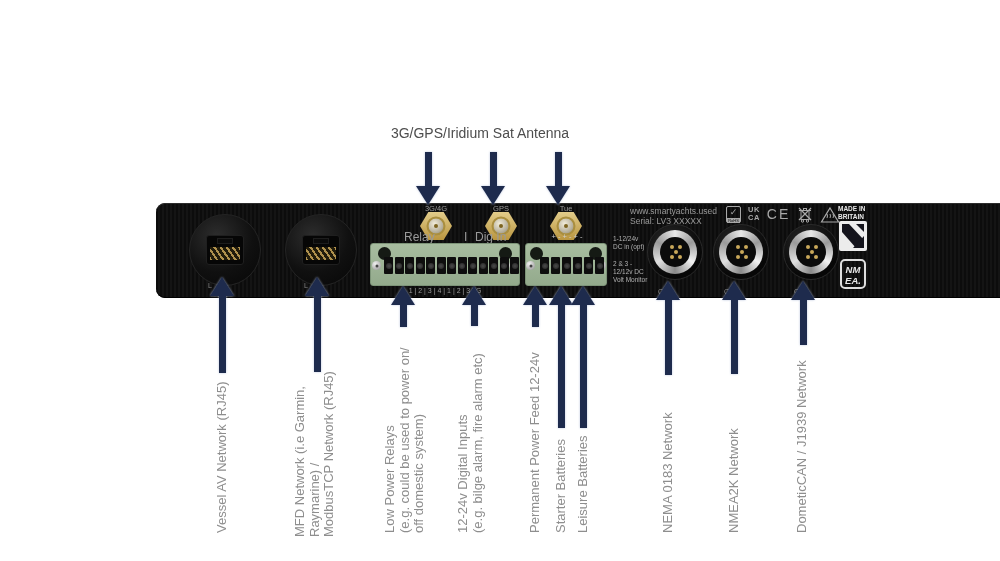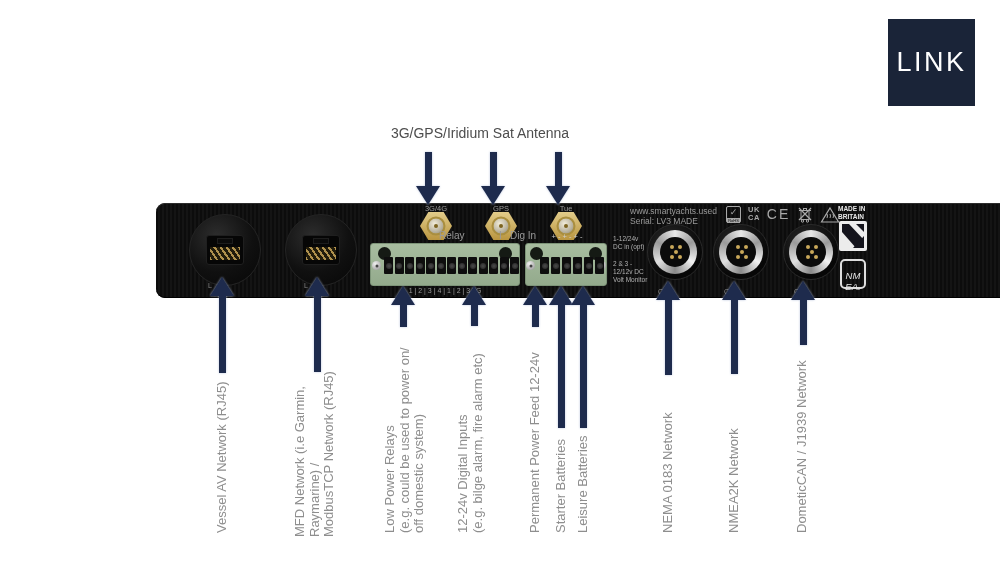--- a/index.html
+++ b/index.html
@@ -98,9 +98,6 @@
 <div class="canvas">
 
 
-  <div class="link-logo">
-    <span>LINK</span>
-  </div>
 
   <div class="top-annot-label">3G/GPS/Iridium Sat Antenna</div>
   <div class="arrow down" style="left:416px; top:152px; height:53px;">

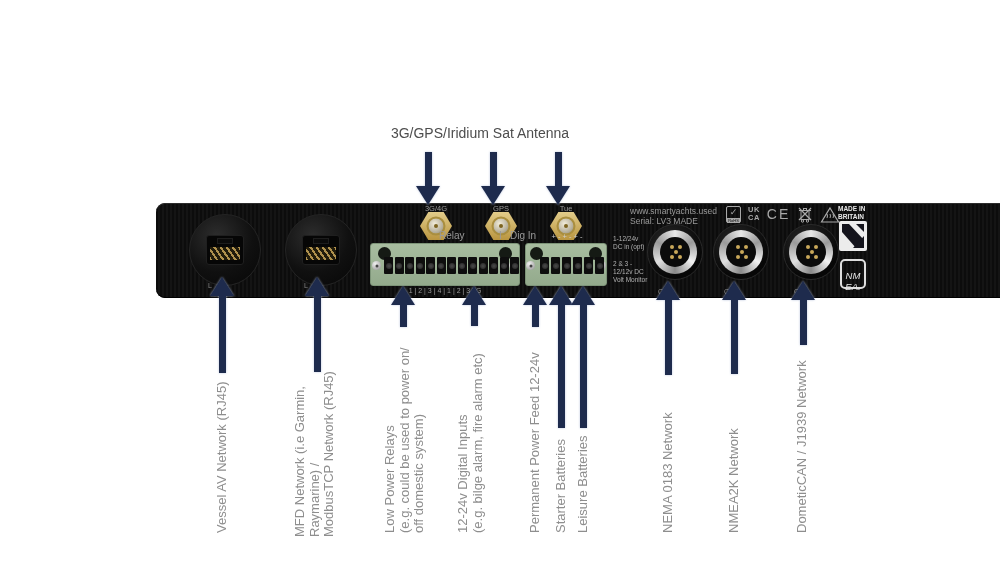--- a/index.html
+++ b/index.html
@@ -201,7 +201,7 @@
     </div>
 
     <div class="serialtext" style="left:474px; top:3px;">www.smartyachts.used</div>
-    <div class="serialtext" style="left:474px; top:13px;">Serial: LV3 MADE</div>
+    <div class="serialtext" style="left:474px; top:13px;">Serial: LV3 XXXXX</div>
 
     <div class="certs" style="left:570px; top:3px;">
       <div class="rohs-box">

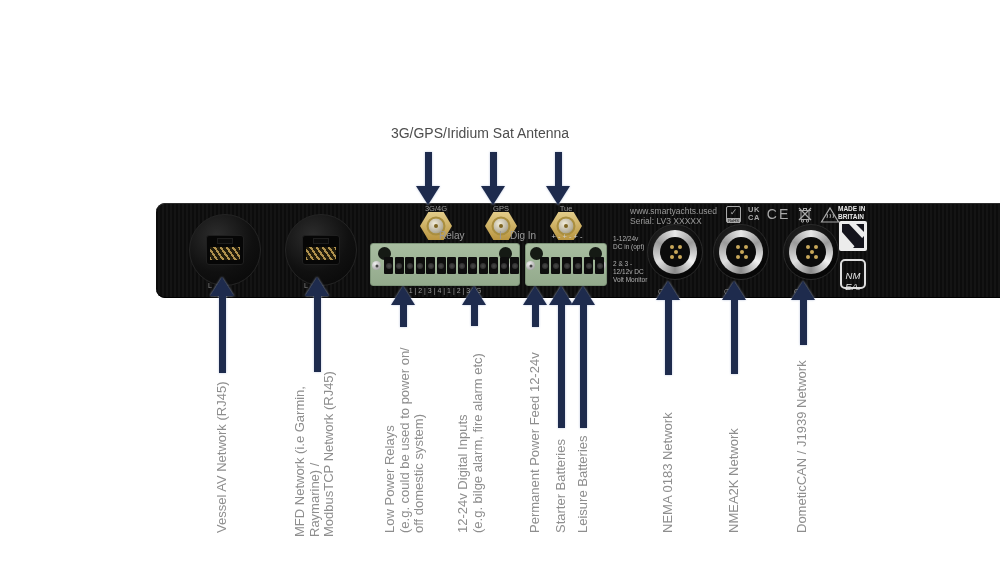--- a/index.html
+++ b/index.html
@@ -65,7 +65,7 @@
   .pinrow .tpin:after { content:""; position:absolute; left:50%; top:50%; transform:translate(-50%,-50%);
     width:6px; height:6px; border-radius:50%; background:radial-gradient(#4a4a4a,#222); }
 
-  .micro { position:absolute; font-size:10px; color:#9a9a9a; white-space:nowrap;margin-left:35px; }
+  .micro { position:absolute; font-size:12px; color:#9a9a9a; white-space:nowrap; }
   .tiny  { position:absolute; font-size:6.5px; line-height:8px; color:#b0b0b0; white-space:nowrap; }
 
   .m12 { position:absolute; width:56px; height:56px; border-radius:50%;

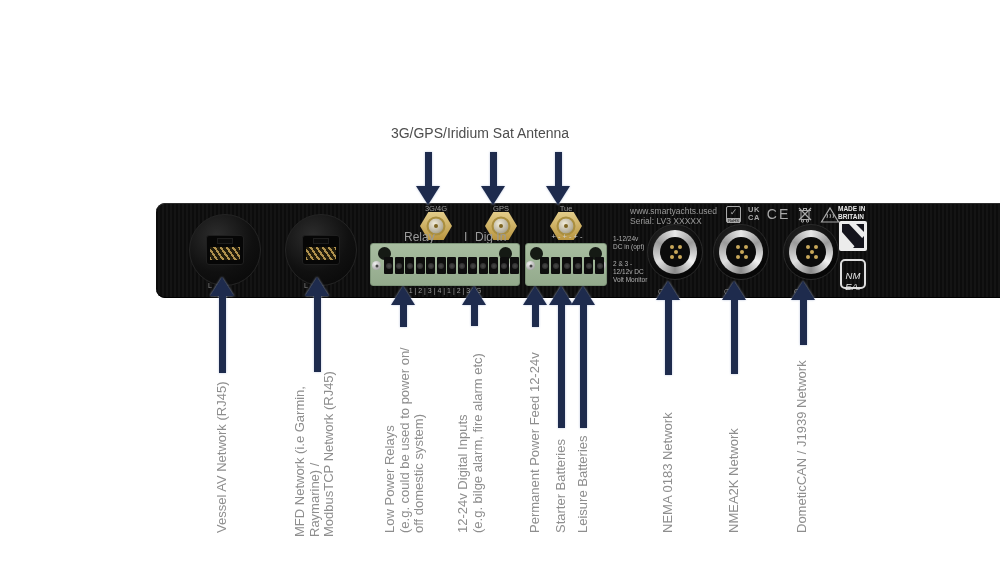--- a/index.html
+++ b/index.html
@@ -89,8 +89,8 @@
   .madein-text { position:absolute; font-size:6.5px; line-height:7.5px; font-weight:bold; color:#e8e8e8; }
   .flagbox { position:absolute; width:28px; height:30px; background:#ececec; border-radius:2px; }
   .nmea-box { position:absolute; width:26px; height:30px; border:2px solid #dedede; border-radius:5px;
-    color:#e8e8e8; font-weight:normal; font-style:italic; font-size:9.5px; line-height:11px; text-align:center;
-    padding-top:9px; }
+    color:#e8e8e8; font-weight:bold; font-style:italic; font-size:9.5px; line-height:11px; text-align:center;
+    padding-top:3px; }
 </style>
 </head>
 <body>

